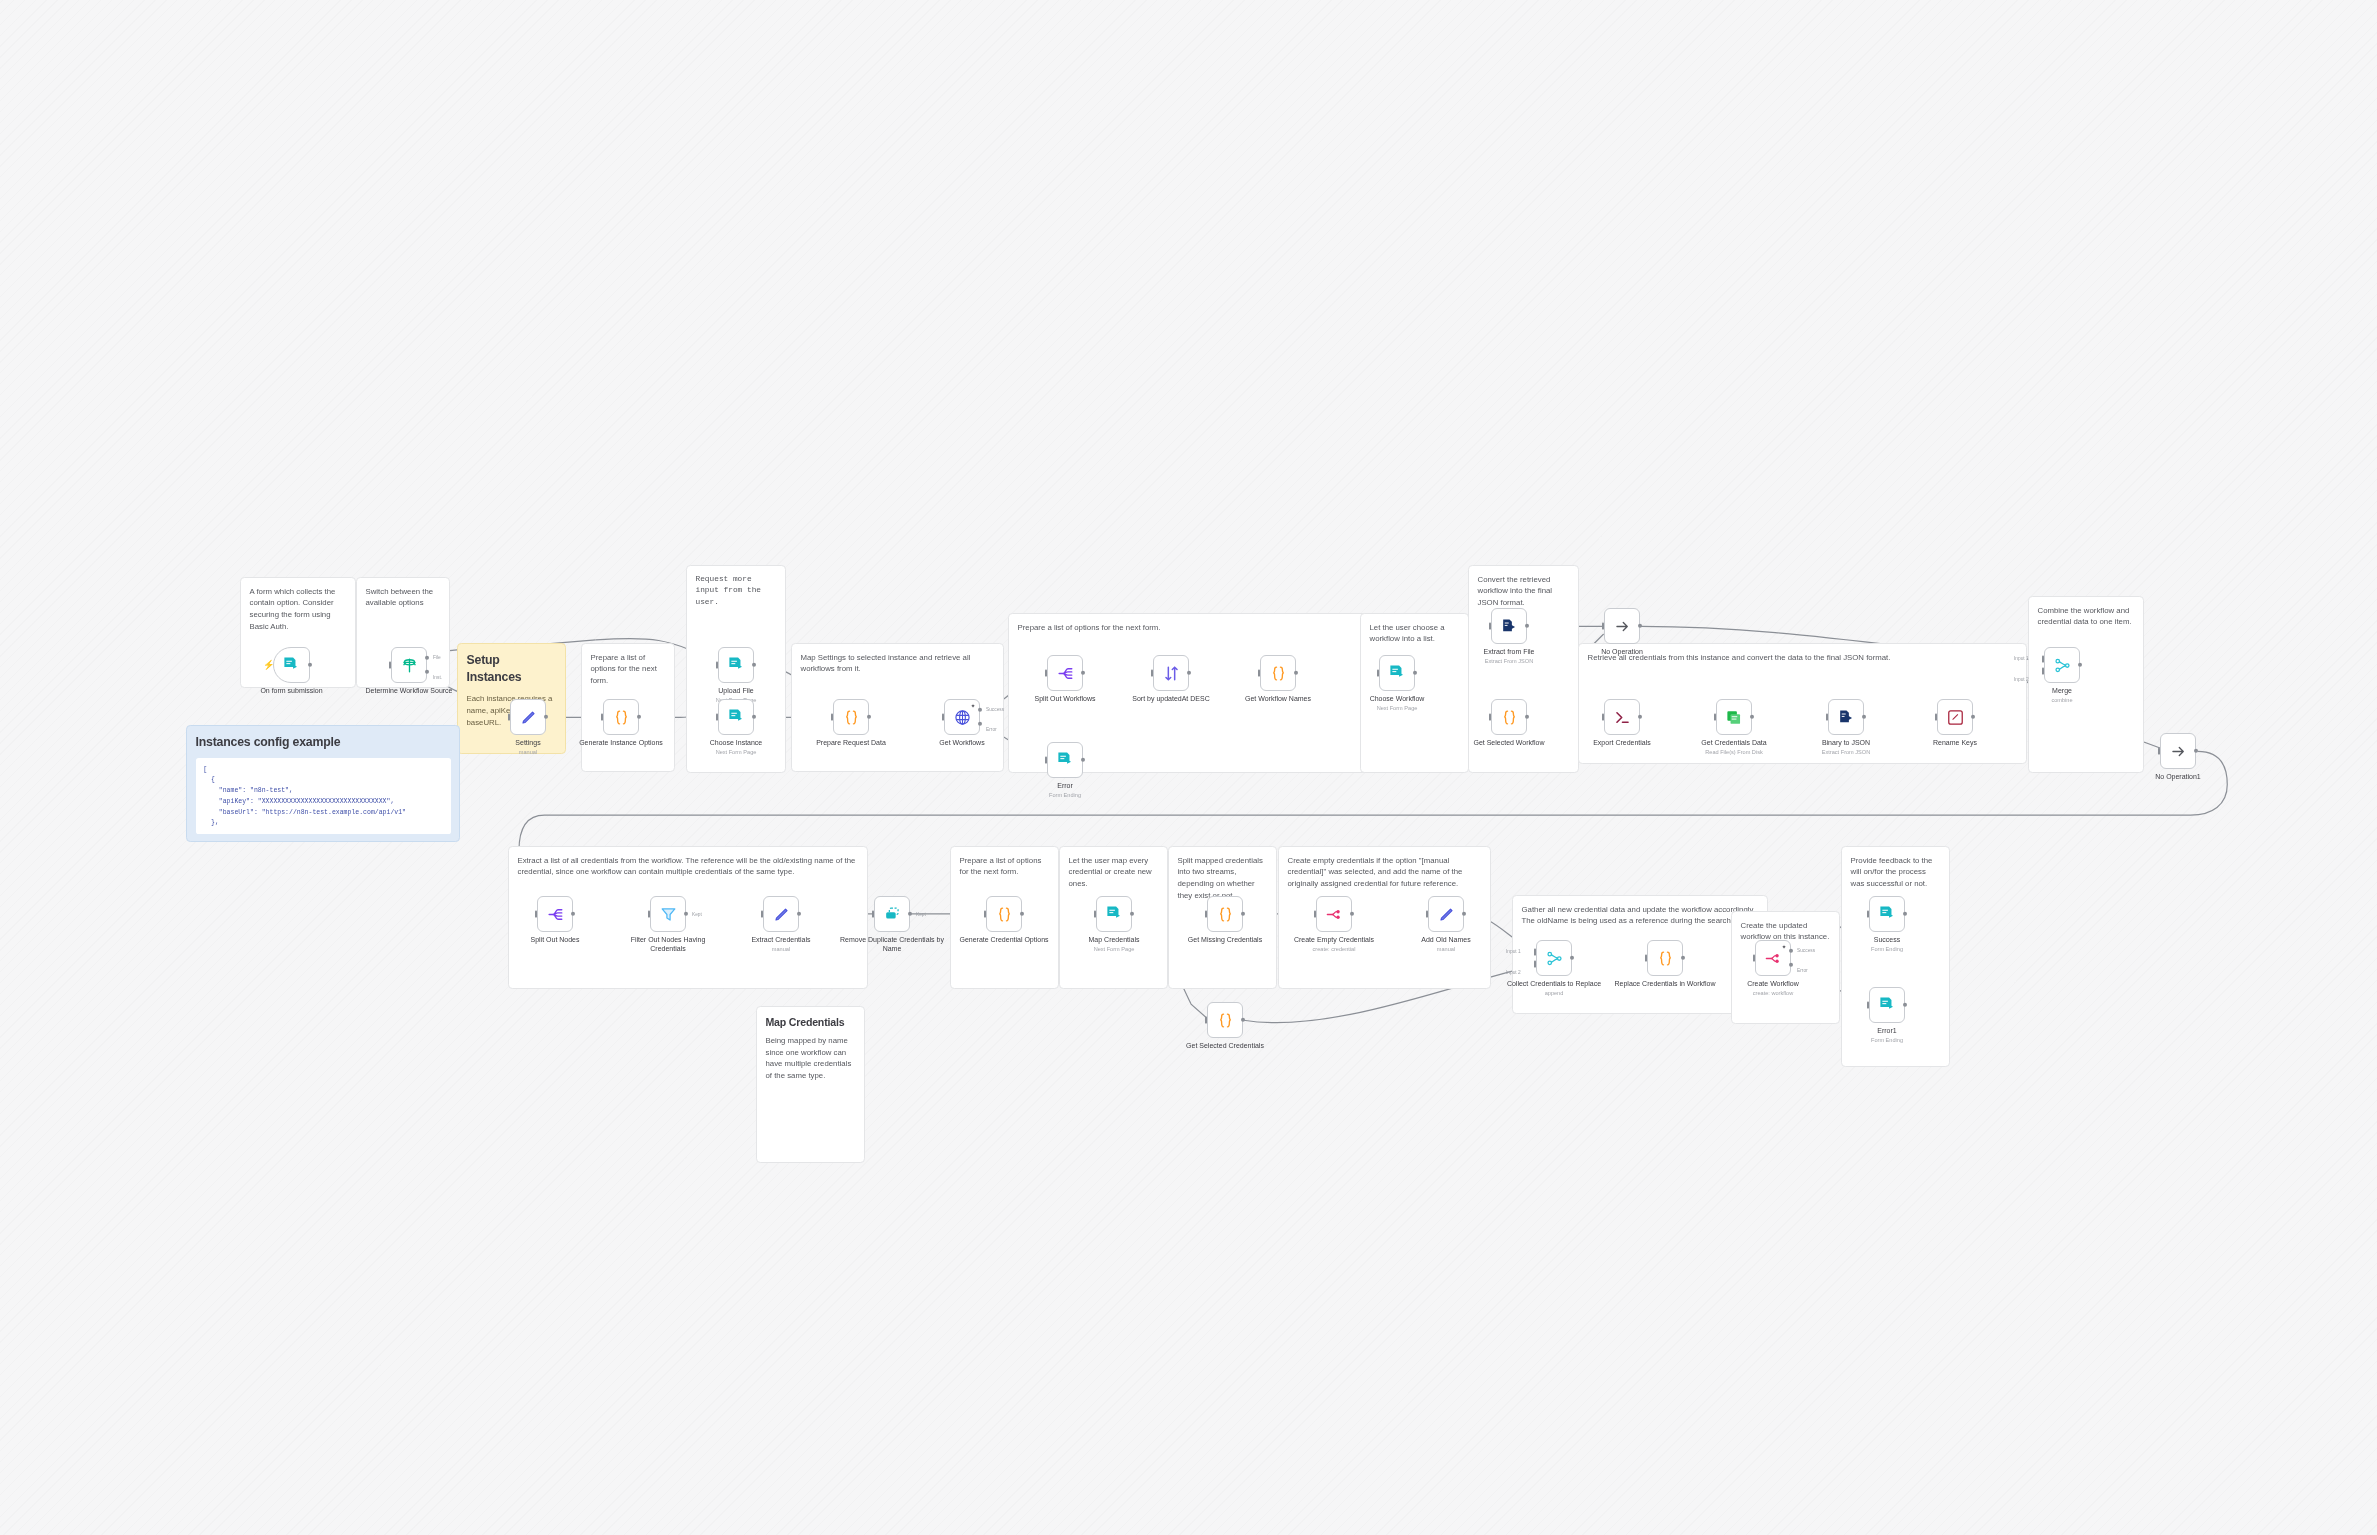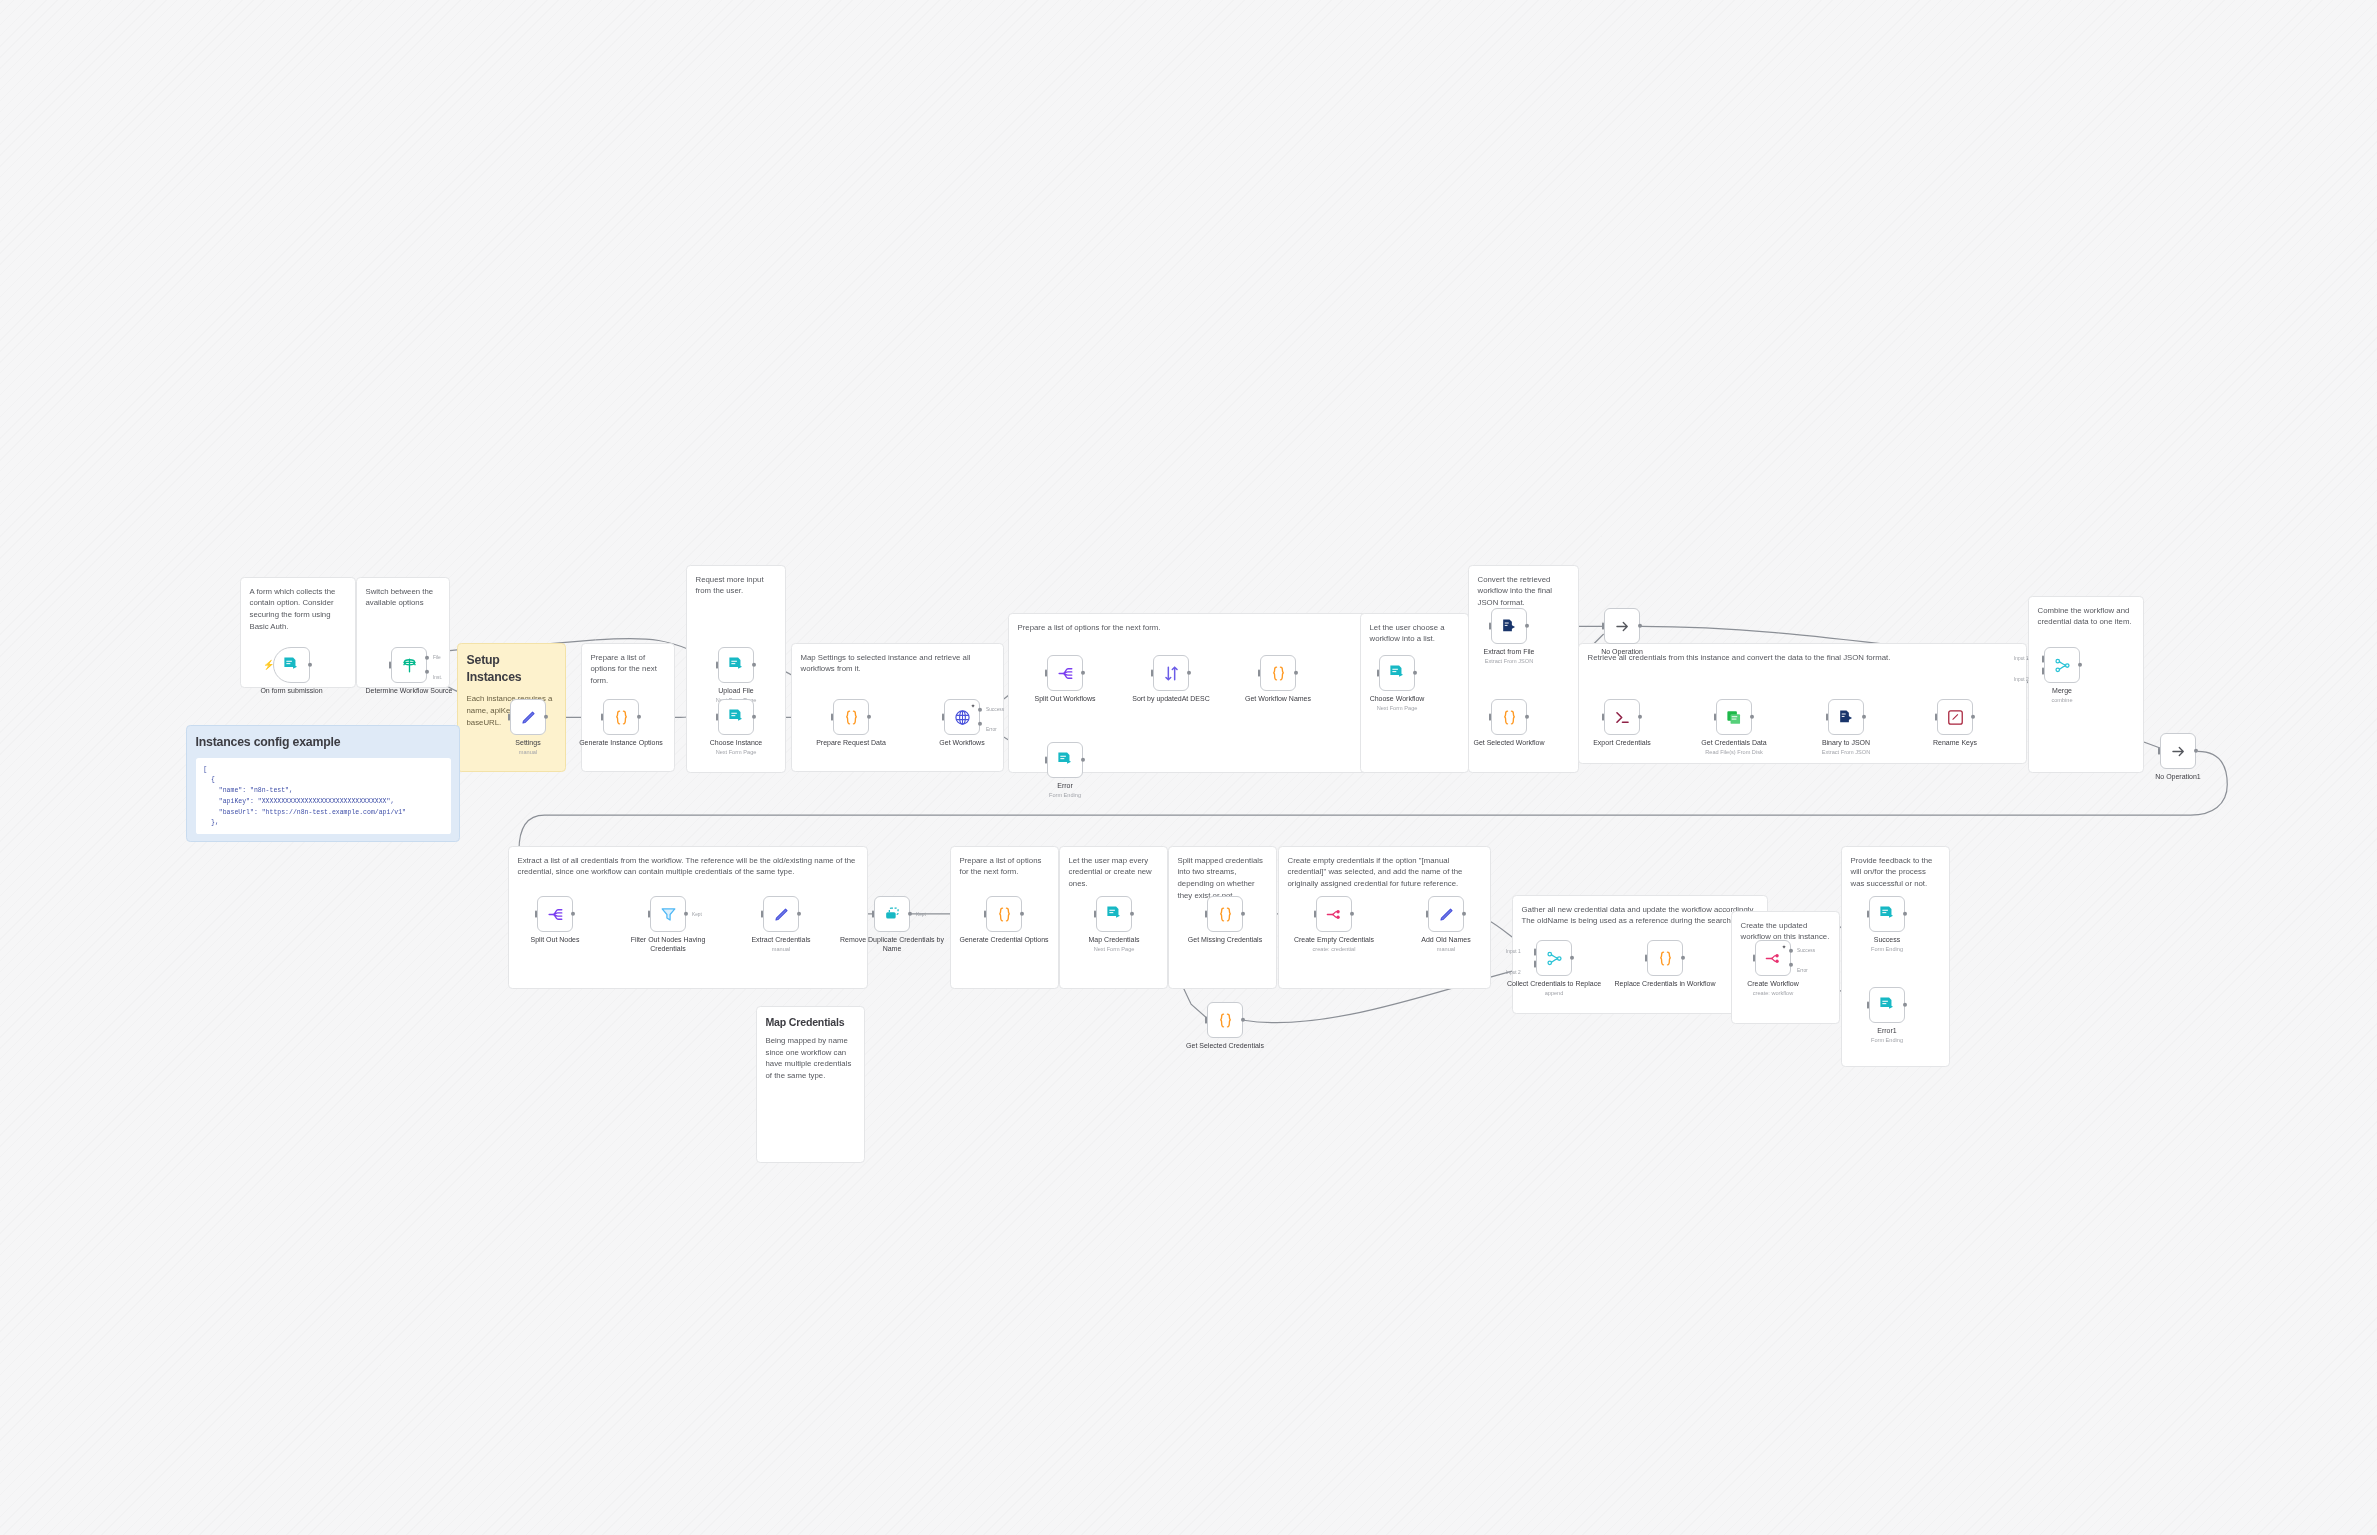--- a/index.html
+++ b/index.html
@@ -222,7 +222,7 @@
       <div class="sticky plain" style="left: 581px; top: 643px; width: 94px; height: 129px;">
         <div class="sticky-body">Prepare a list of options for the next form.</div>
       </div>
-      <div class="sticky plain" style="left: 686px; top: 565px; width: 100px; height: 208px;">
+      <div class="sticky plain" style="left: 686px; top: 565px; width: 100px; height: 208px; font-family: Liberation Mono, monospace;">
         <div class="sticky-body">Request more input from the user.</div>
       </div>
       <div class="sticky plain" style="left: 791px; top: 643px; width: 213px; height: 129px;">

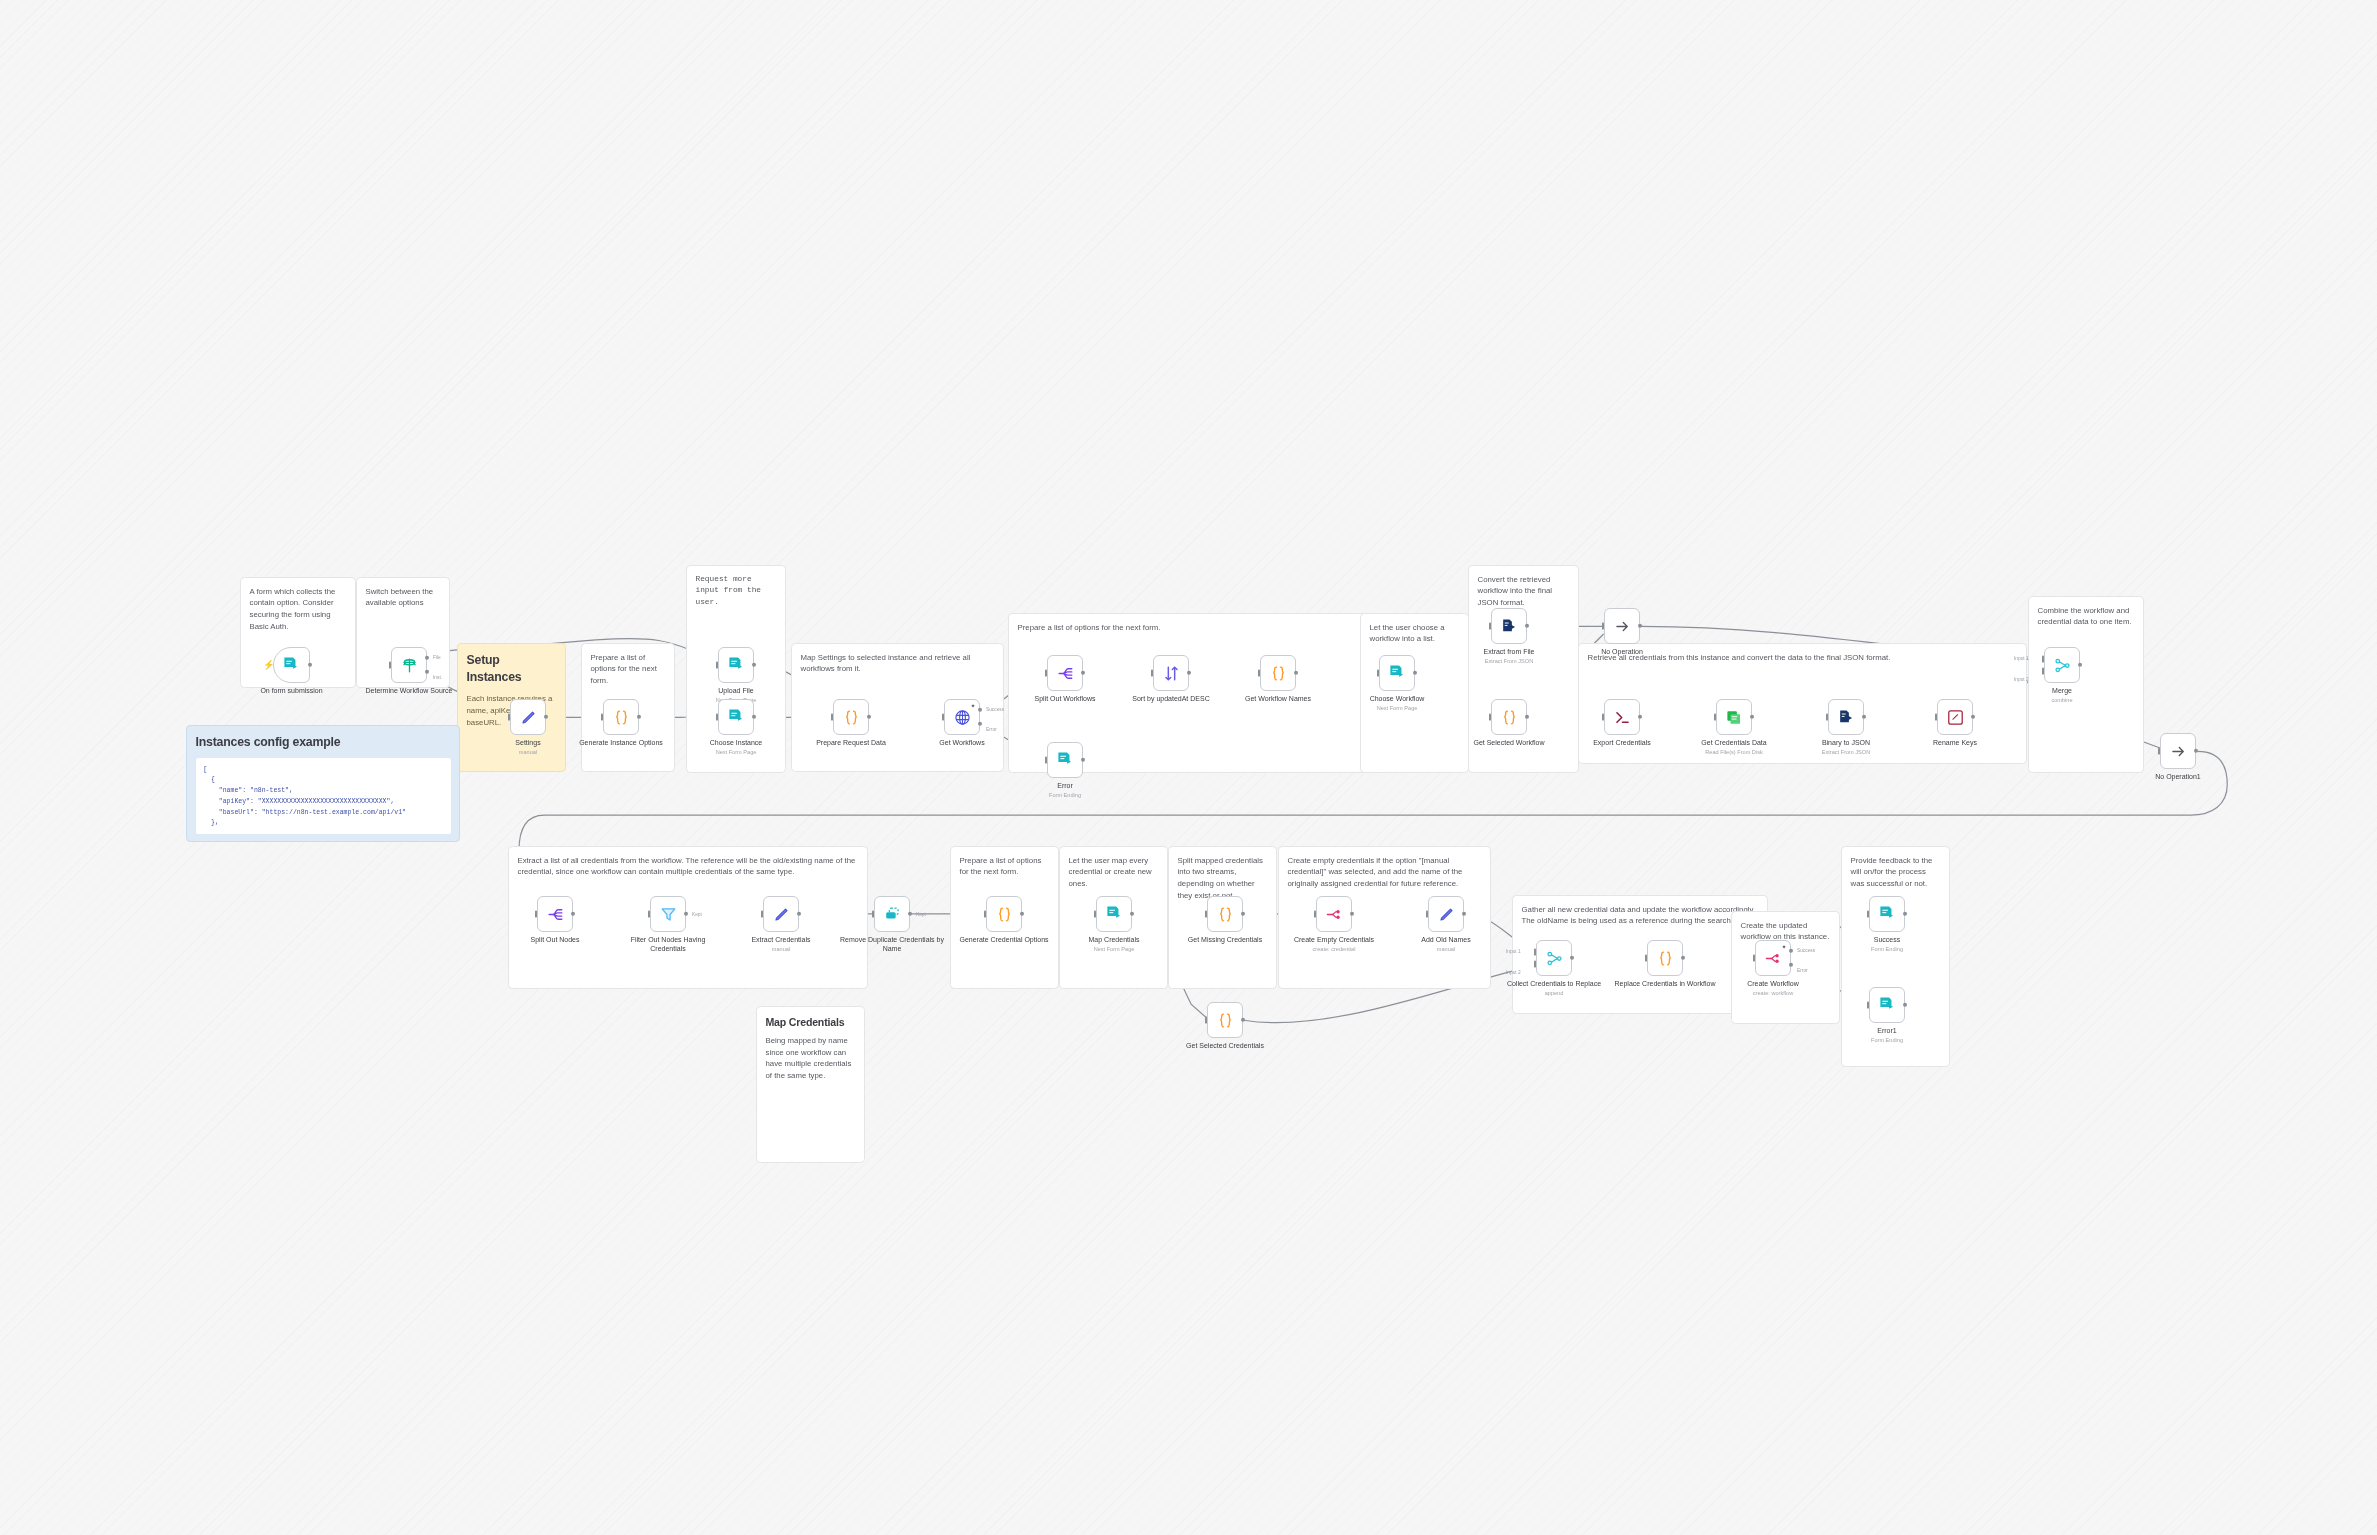--- a/index.html
+++ b/index.html
@@ -204,7 +204,7 @@
       <div class="sticky plain" style="left: 356px; top: 577px; width: 94px; height: 111px;">
         <div class="sticky-body">Switch between the available options</div>
       </div>
-      <div class="sticky yellow" style="left: 457px; top: 643px; width: 109px; height: 129px;">
+      <div class="sticky yellow" style="left: 457px; top: 643px; width: 109px; height: 111px;">
         <div class="sticky-title">Setup Instances</div>
         <div class="sticky-body">Each instance requires a name, apiKey, and baseURL.</div>
       </div>

